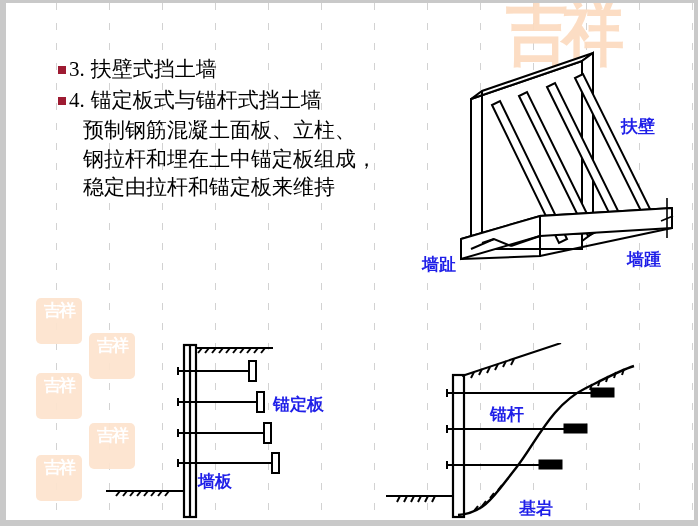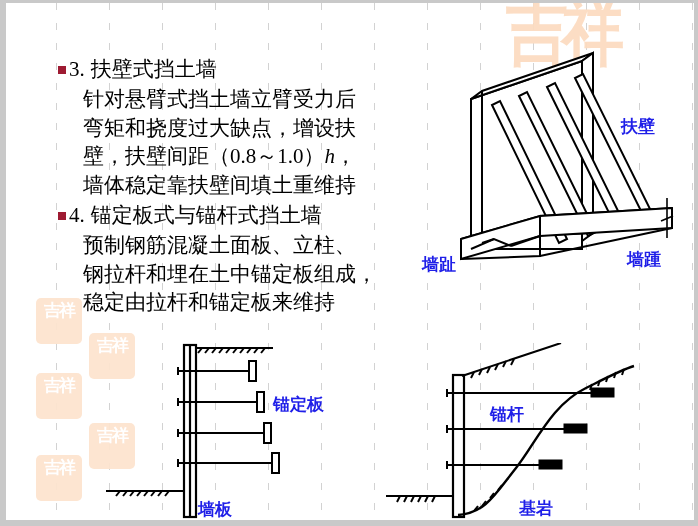--- a/index.html
+++ b/index.html
@@ -99,12 +99,6 @@
       <span class="b-head">3.</span>
       <span class="b-head" style="margin-left:6px;text-align:right;">扶壁式挡土墙</span>
     </div>
-    <div class="body-par">
-      <div>针对悬臂式挡土墙立臂受力后</div>
-      <div>弯矩和挠度过大缺点，增设扶</div>
-      <div><span>壁，扶壁间距（0.8～1.0）</span><span class="ital">h</span><span>，</span></div>
-      <div>墙体稳定靠扶壁间填土重维持</div>
-    </div>
 
     <div class="bullet-row par2">
       <span class="bsq"></span>

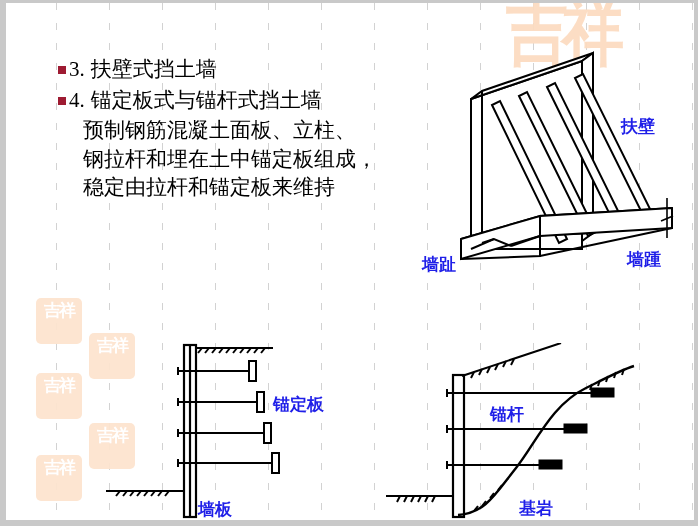--- a/index.html
+++ b/index.html
@@ -205,7 +205,7 @@
       </g>
     </svg>
     <div class="lbl" style="left:167px;top:50px;">锚定板</div>
-    <div class="lbl" style="left:92px;top:127px;margin-top:28px;">墙板</div>
+    <div class="lbl" style="left:92px;top:127px;">墙板</div>
   </div>
 
   <div class="fig" style="left:380px;top:340px;width:310px;height:180px;">

